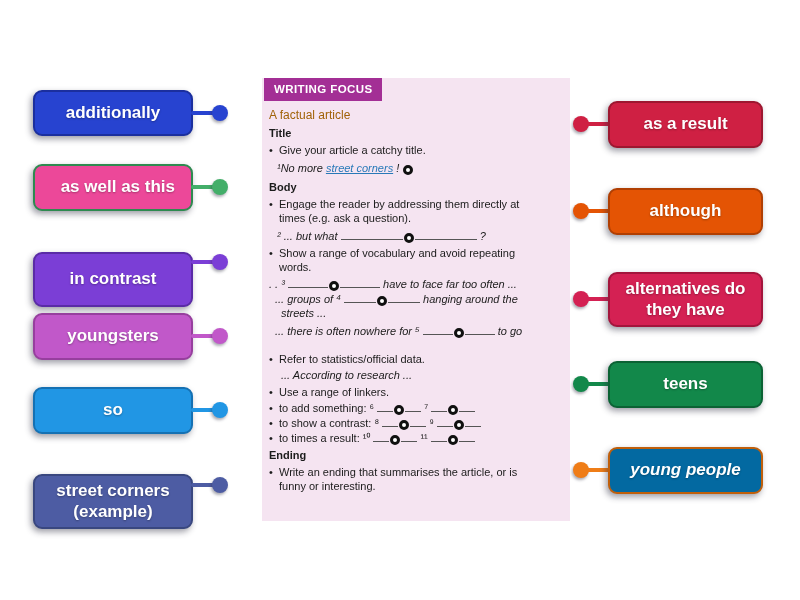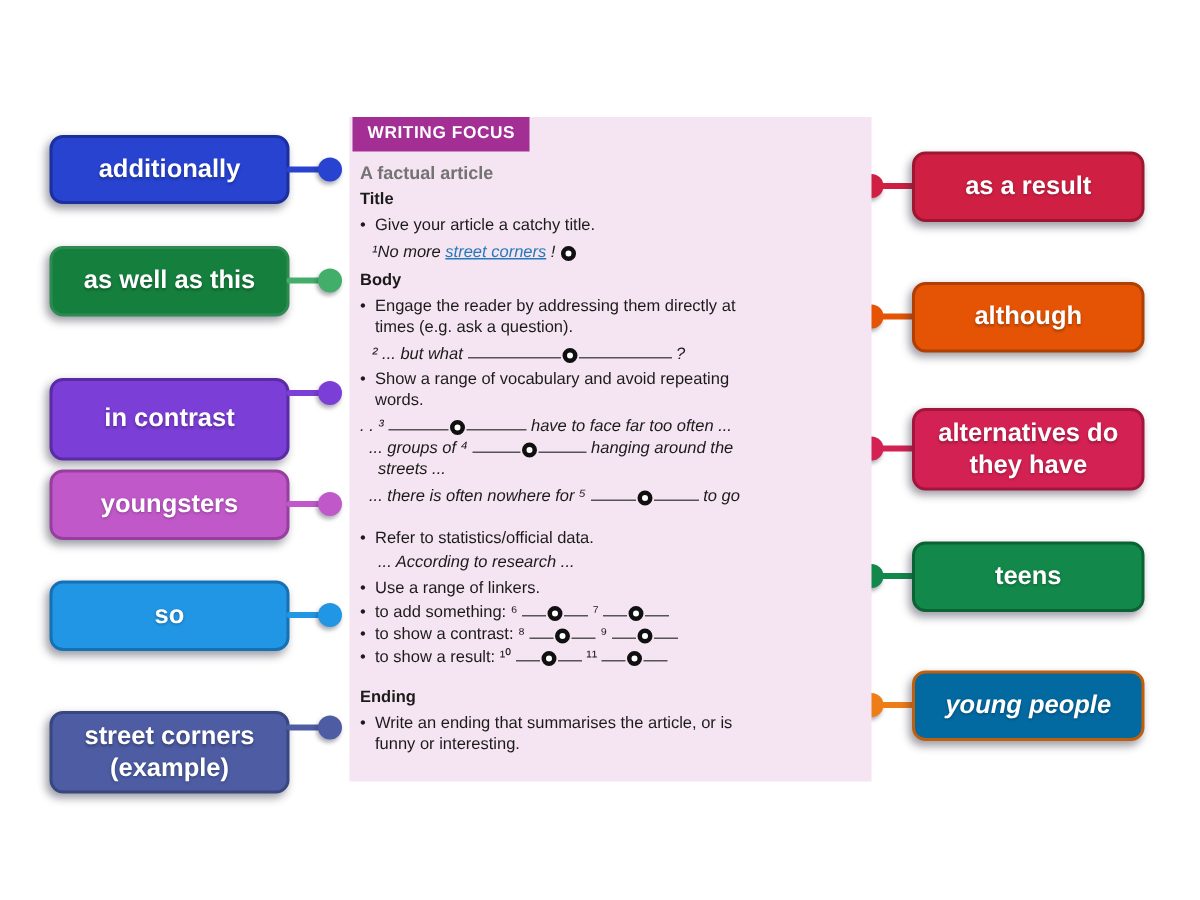--- a/index.html
+++ b/index.html
@@ -17,7 +17,7 @@
   .dot  { position:absolute; width:16px; height:16px; border-radius:50%; box-shadow:-1px 2px 3px rgba(40,40,60,0.4); }
   .stub { position:absolute; width:24px; height:4px; border-radius:2px; }
 
-  .panel { position:absolute; left:233px; top:78px; width:348px; height:443px; background:#f5e4f1; }
+  .panel { position:absolute; left:262px; top:78px; width:308px; height:443px; background:#f5e4f1; }
   .panel-header { position:absolute; left:2px; top:0; background:#a32f95; color:#fff; font-size:11.5px;
                   font-weight:700; letter-spacing:0.4px; padding:5px 10px 6px; }
   .panel-body { position:absolute; left:7px; top:28px; width:294px; font-size:11px; color:#1b1b1b; }

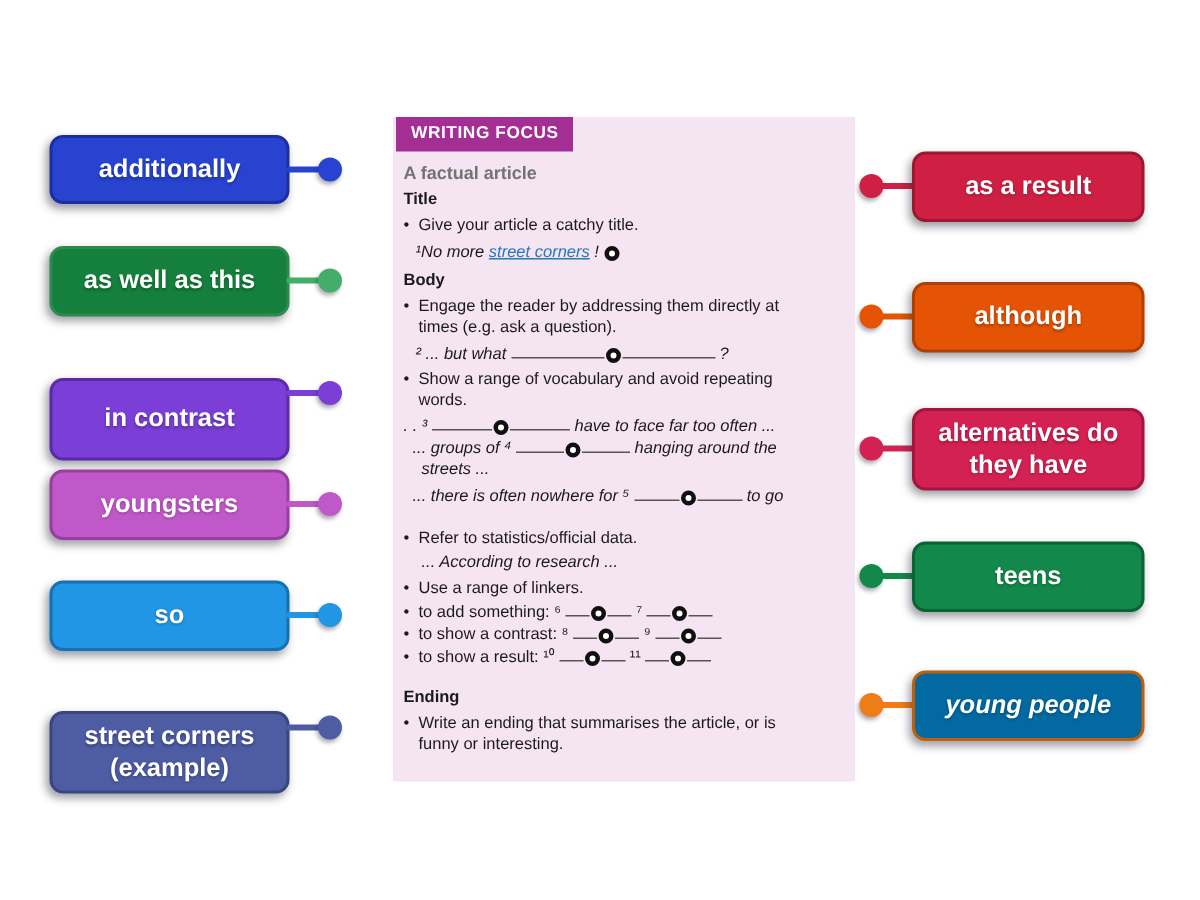--- a/index.html
+++ b/index.html
@@ -23,7 +23,7 @@
   .panel-body { position:absolute; left:7px; top:28px; width:294px; font-size:11px; color:#1b1b1b; }
 
   .row { line-height:14px; }
-  .art-title { color:#737373; font-weight:700; font-size:12px; }
+  .art-title { color:#a16207; font-weight:400; font-size:12px; }
   .h { font-weight:700; }
   .brow { display:flex; }
   .brow .bu { width:10px; flex:none; }

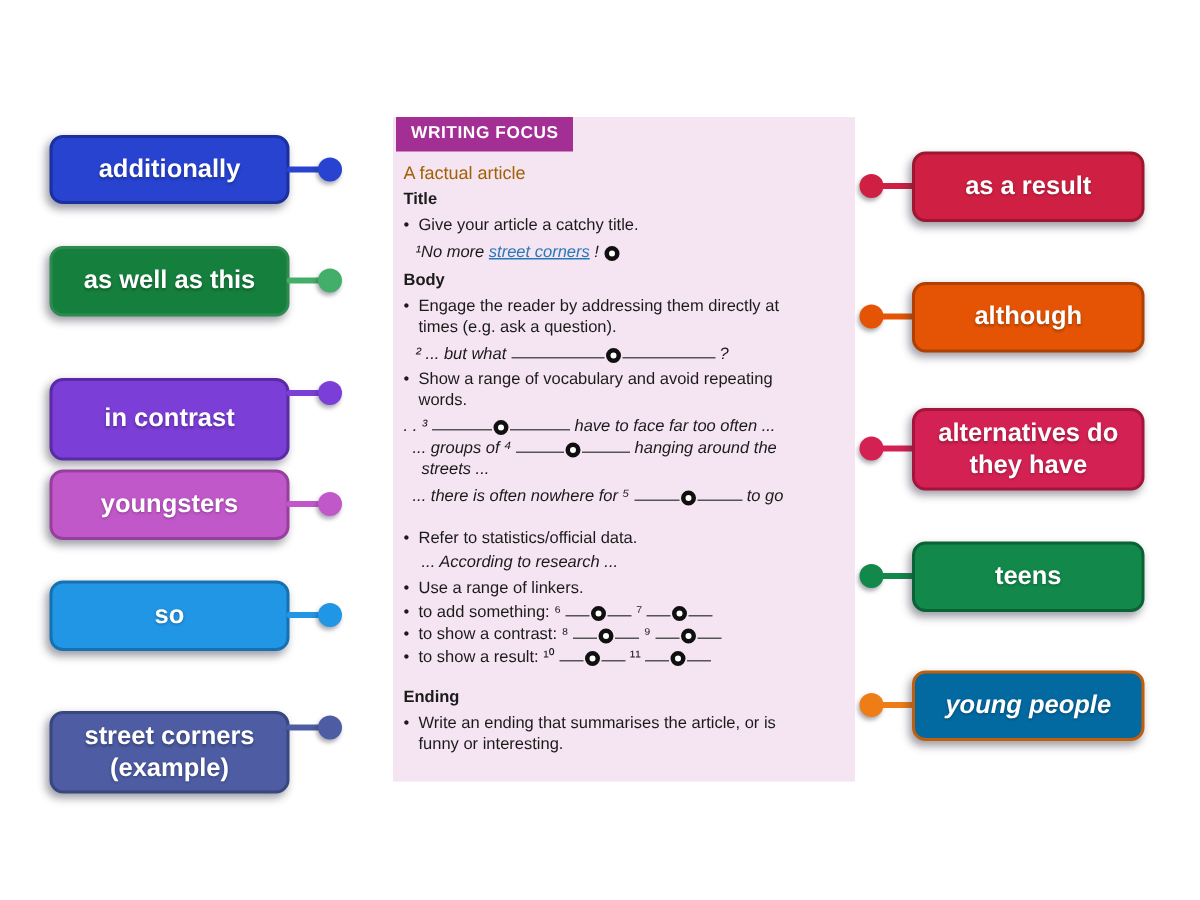--- a/index.html
+++ b/index.html
@@ -45,7 +45,7 @@
   <div class="stub" style="left: 191px; top: 111px; background-color: rgb(39, 67, 208);"></div>
   <div class="dot" style="left: 212px; top: 105px; background-color: rgb(39, 67, 208);"></div>
 
-  <div class="tile left" style="top: 164px; height: 47px; background-color: #15803d; border-color: rgb(46, 138, 80);">
+  <div class="tile left" style="top: 164px; height: 47px; background-color: #ec4899; border-color: rgb(46, 138, 80); justify-content: flex-end;">
     <span>as well as this</span>
   </div>
   <div class="stub" style="left: 191px; top: 185px; background-color: rgb(67, 174, 105);"></div>

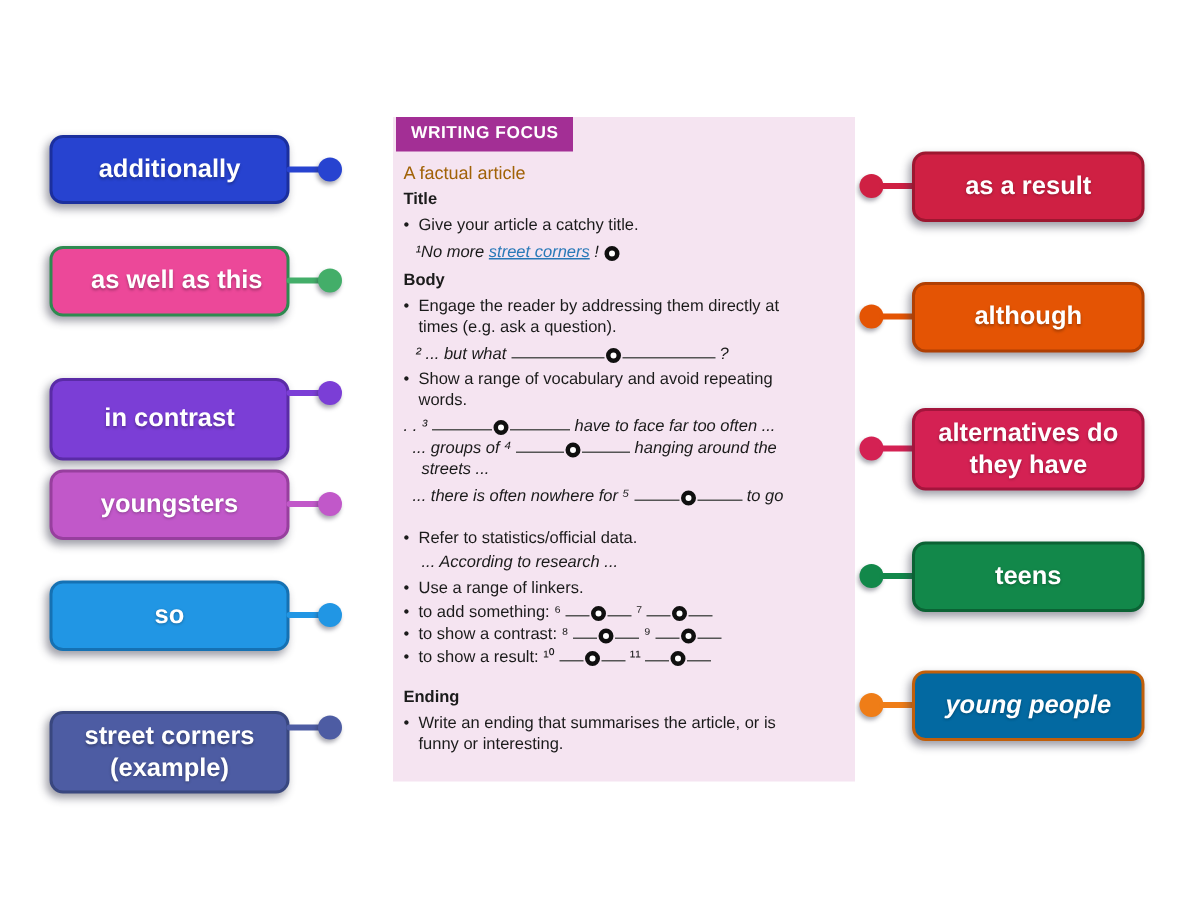--- a/index.html
+++ b/index.html
@@ -178,7 +178,7 @@
 
       <div class="row brow" style="margin-top:1px">
         <span class="bu">•</span>
-        <span><span>to show a result: ¹⁰ </span><span class="blank" style="width:16px"></span><span class="circle"></span><span class="blank" style="width:16px"></span><span>  ¹¹ </span><span class="blank" style="width:16px"></span><span class="circle"></span><span class="blank" style="width:16px"></span></span>
+        <span><span>to times a result: ¹⁰ </span><span class="blank" style="width:16px"></span><span class="circle"></span><span class="blank" style="width:16px"></span><span>  ¹¹ </span><span class="blank" style="width:16px"></span><span class="circle"></span><span class="blank" style="width:16px"></span></span>
       </div>
 
       <div class="row h" style="margin-top:13px">Ending</div>

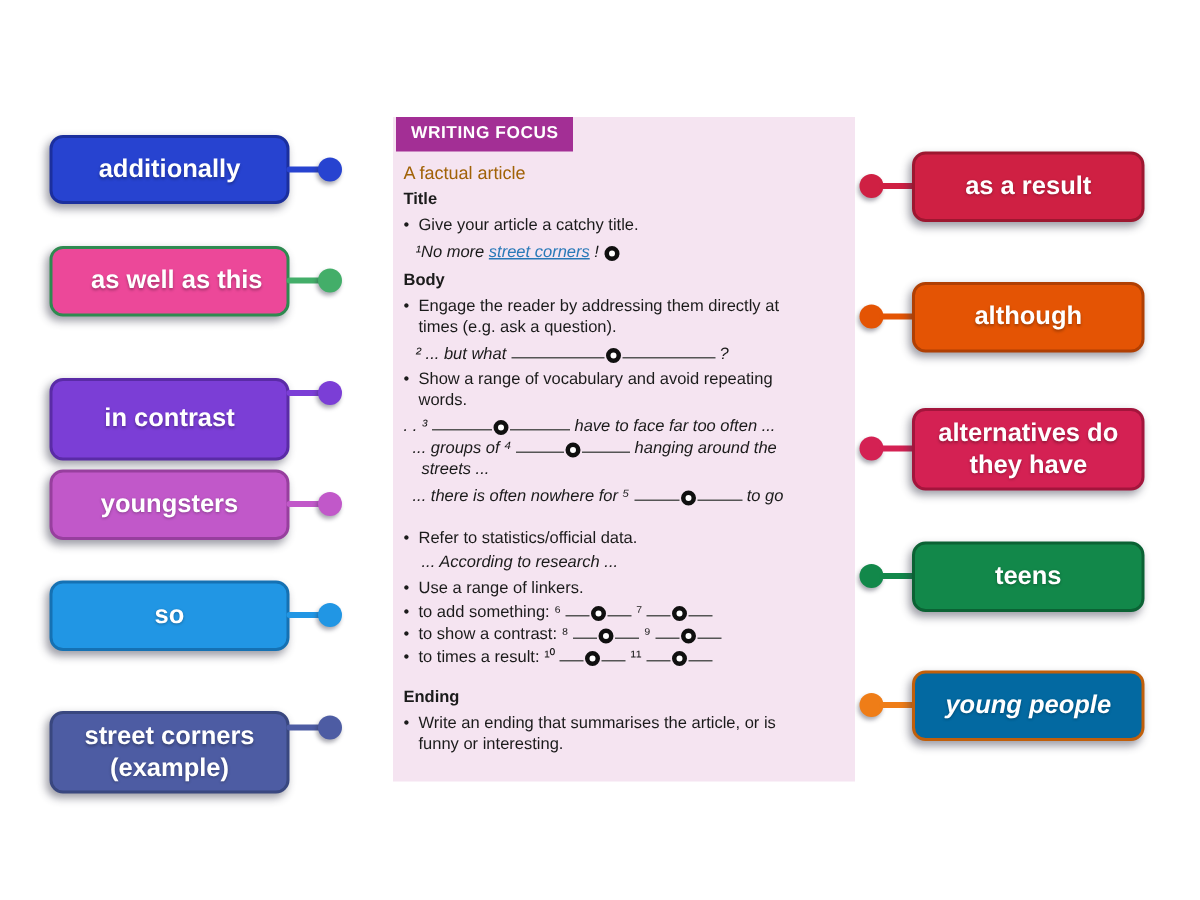--- a/index.html
+++ b/index.html
@@ -181,7 +181,7 @@
         <span><span>to times a result: ¹⁰ </span><span class="blank" style="width:16px"></span><span class="circle"></span><span class="blank" style="width:16px"></span><span>  ¹¹ </span><span class="blank" style="width:16px"></span><span class="circle"></span><span class="blank" style="width:16px"></span></span>
       </div>
 
-      <div class="row h" style="margin-top:13px">Ending</div>
+      <div class="row h" style="margin-top:3px">Ending</div>
 
       <div class="row brow" style="margin-top:3px">
         <span class="bu">•</span>

